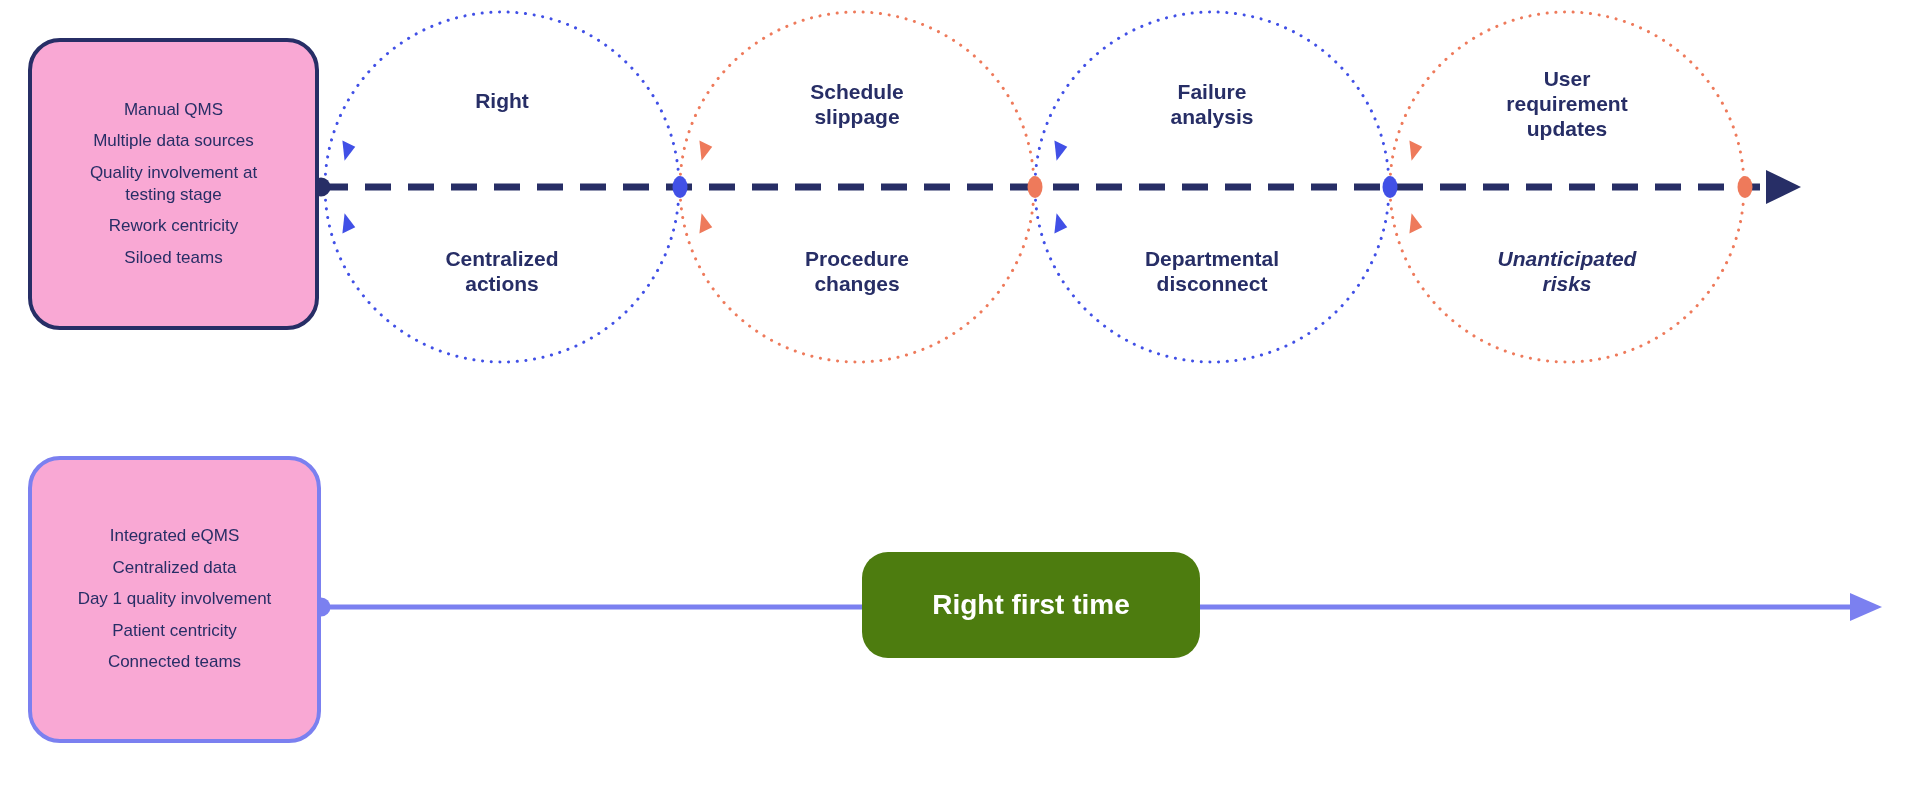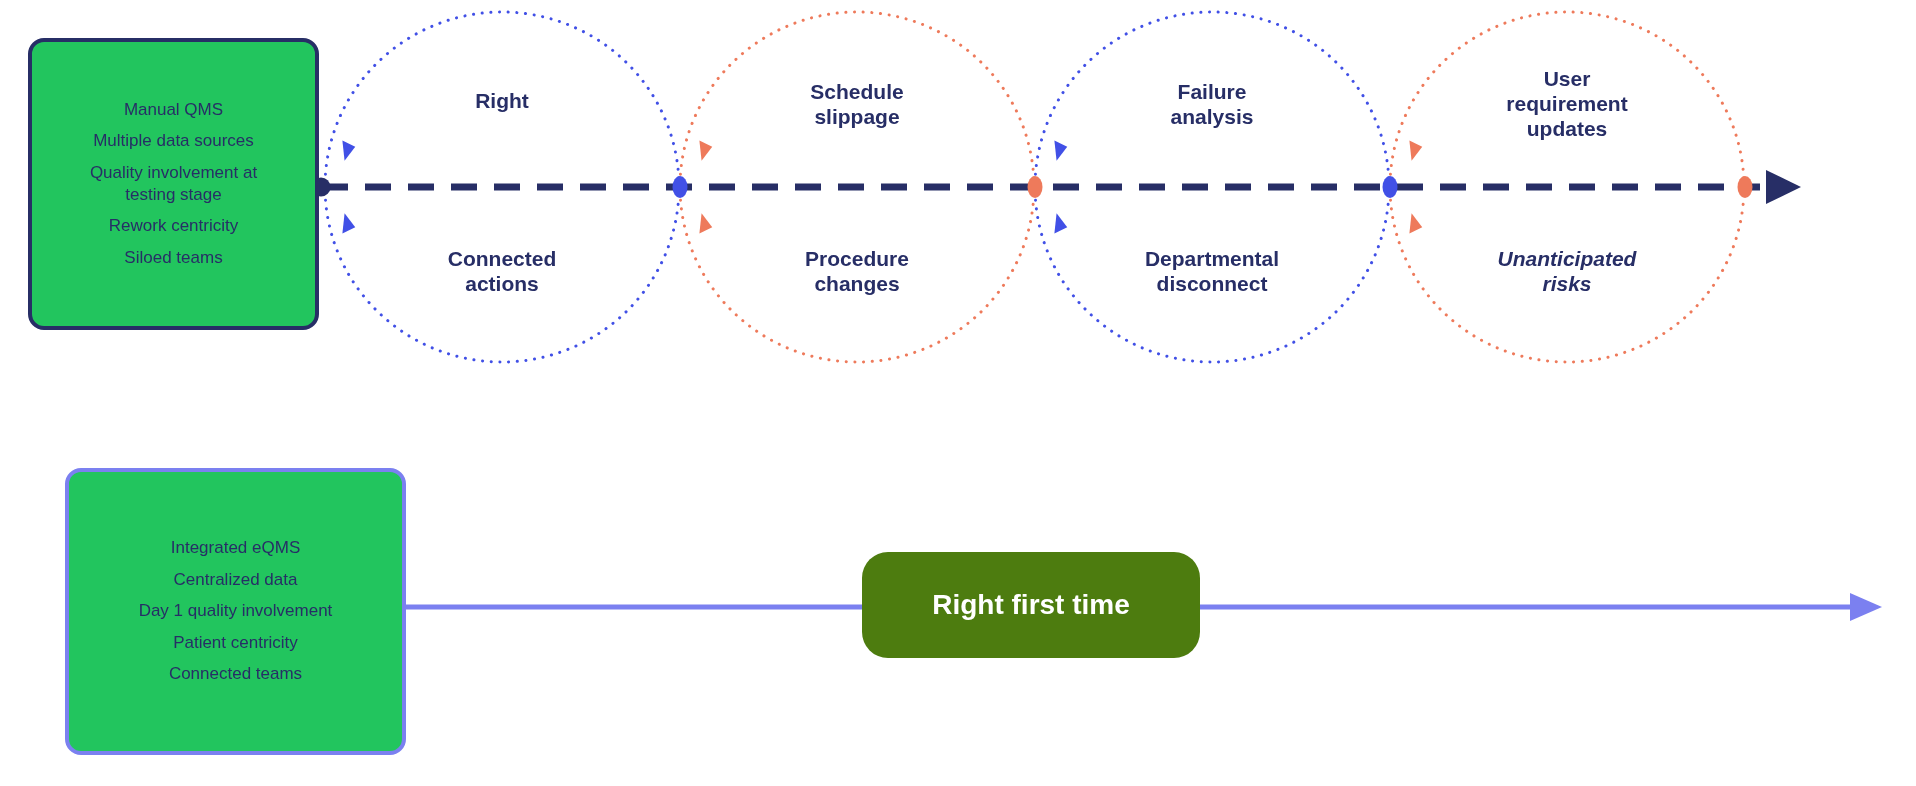--- a/index.html
+++ b/index.html
@@ -15,12 +15,12 @@
   .state-box{
     position:absolute;
     box-sizing:border-box;
-    border-radius:16px;
+    border-radius:32px;
     display:flex;flex-direction:column;
     justify-content:center;align-items:center;
     text-align:center;
     z-index:2;
-    background:#22c55e;
+    background:#f9a8d4;
   }
   .state-box.top{
     left:28px;top:38px;width:291px;height:292px;

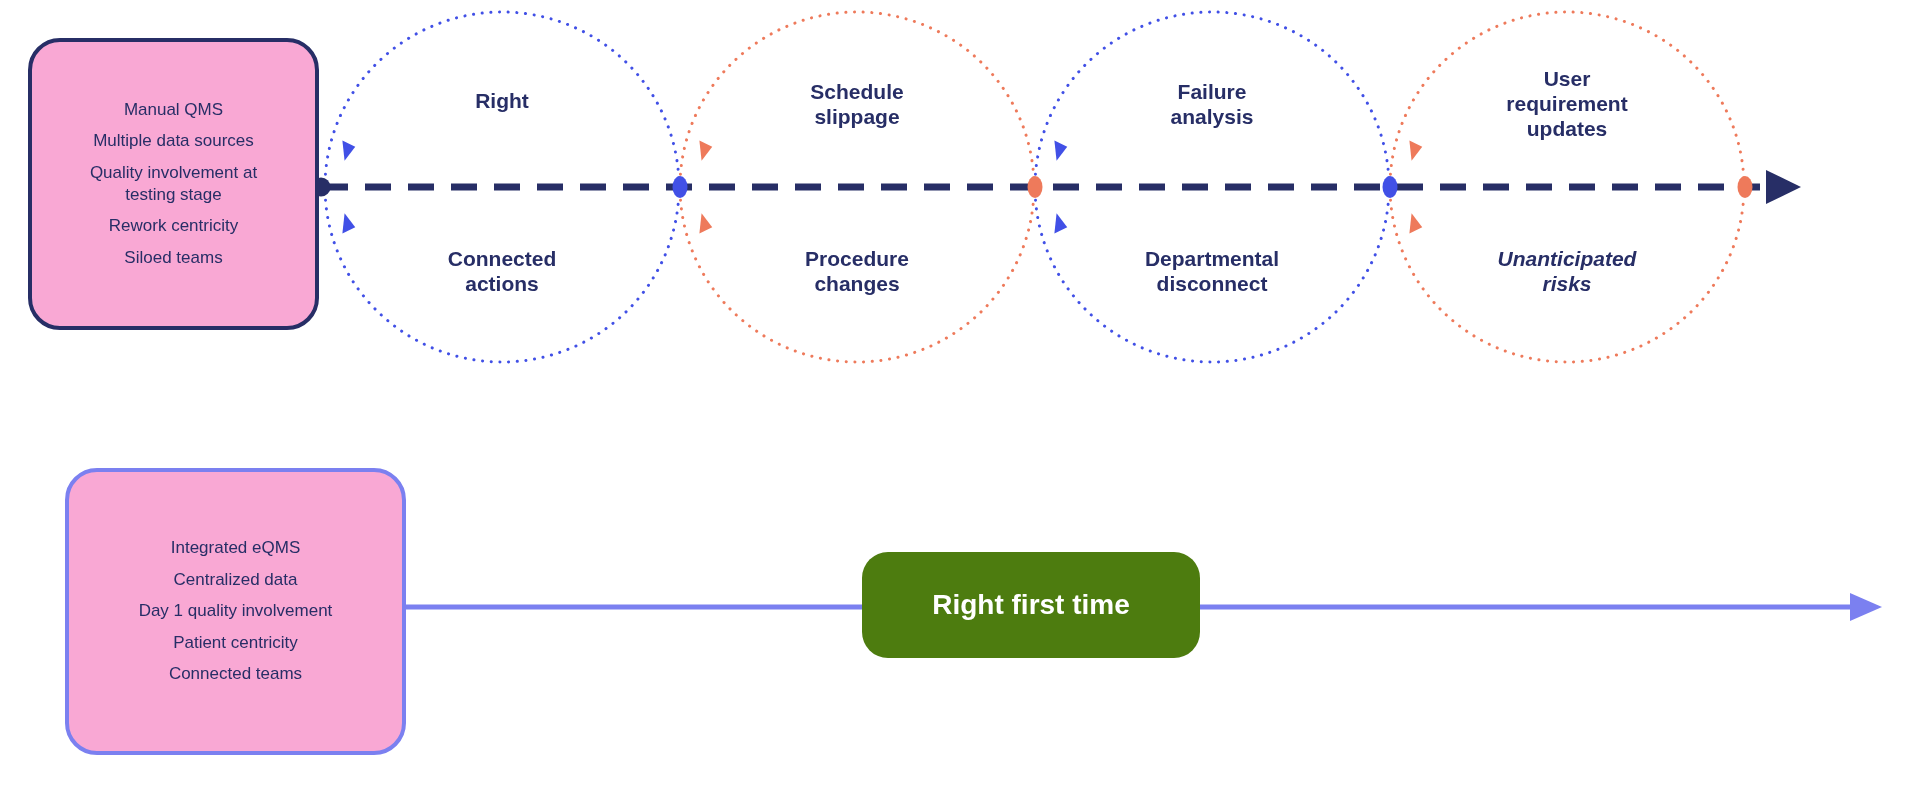--- a/index.html
+++ b/index.html
@@ -119,7 +119,7 @@
   </div>
 
   <div class="loop-label narrow" style="left:502px;top:100px;">Right</div>
-  <div class="loop-label narrow" style="left:502px;top:271px;">Connected actions</div>
+  <div class="loop-label narrow" style="left:502px;top:271px;">Centralized actions</div>
 
   <div class="loop-label narrow" style="left:857px;top:104px;">Schedule slippage</div>
   <div class="loop-label narrow" style="left:857px;top:271px;">Procedure changes</div>

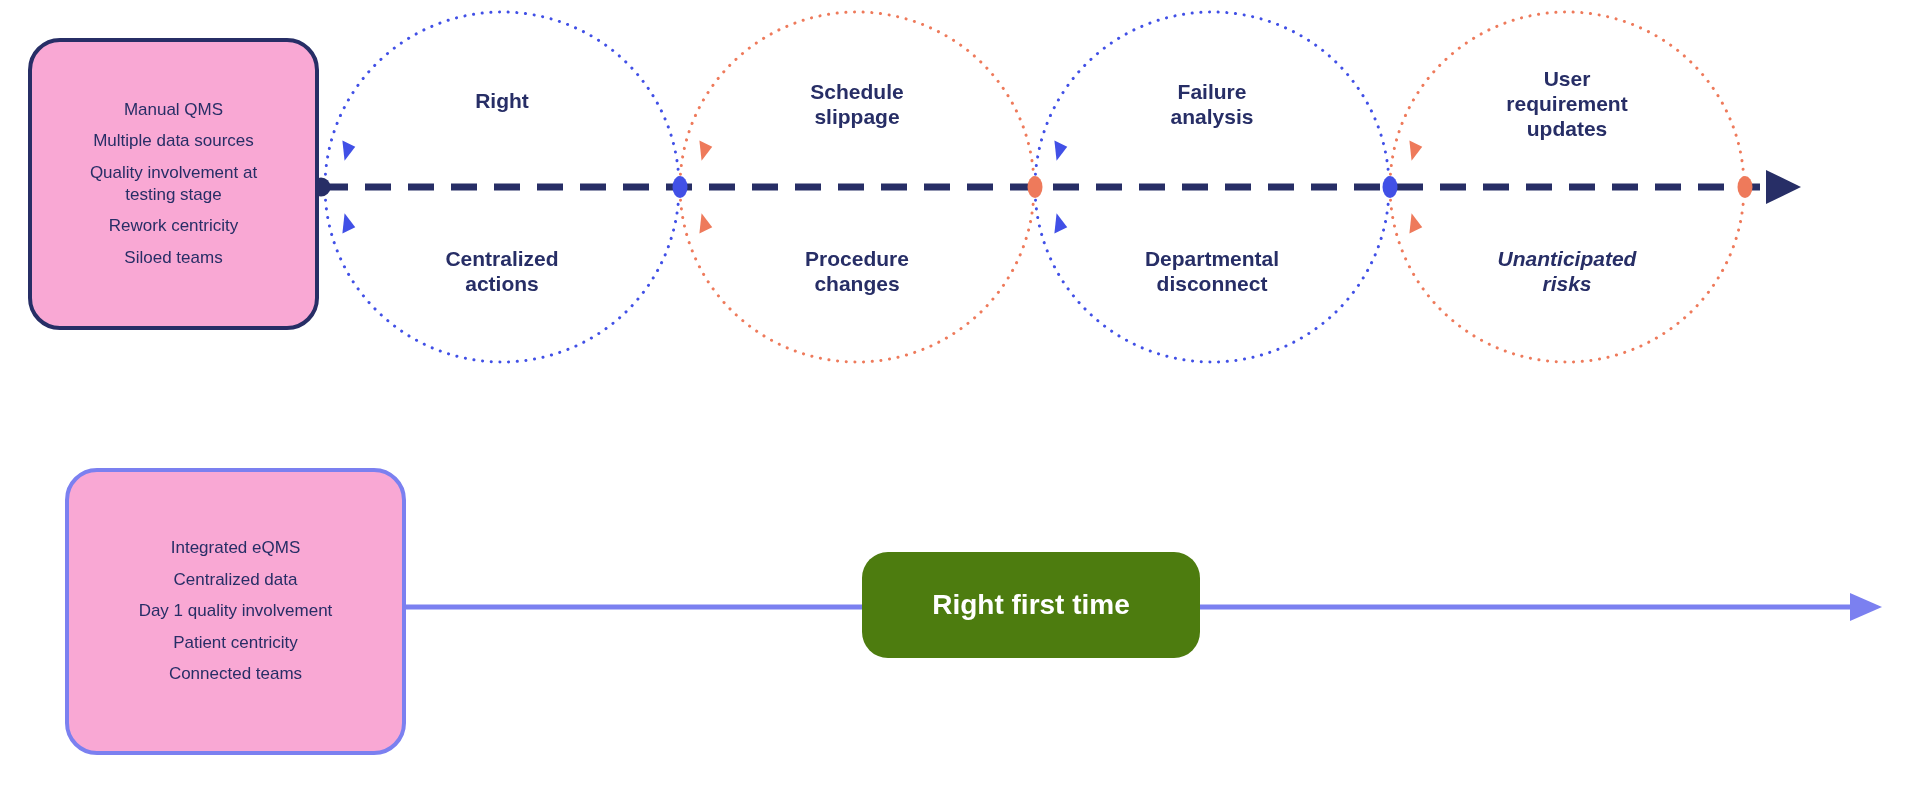--- a/index.html
+++ b/index.html
@@ -27,9 +27,8 @@
     border:4px solid #272E66;
   }
   .state-box.bottom{
-    left:28px;top:468px;width:341px;height:287px;
+    left:28px;top:456px;width:293px;height:287px;
     border:4px solid #7B80F0;
-    margin-left:37px;
   }
   .state-item{
     max-width:204px;

